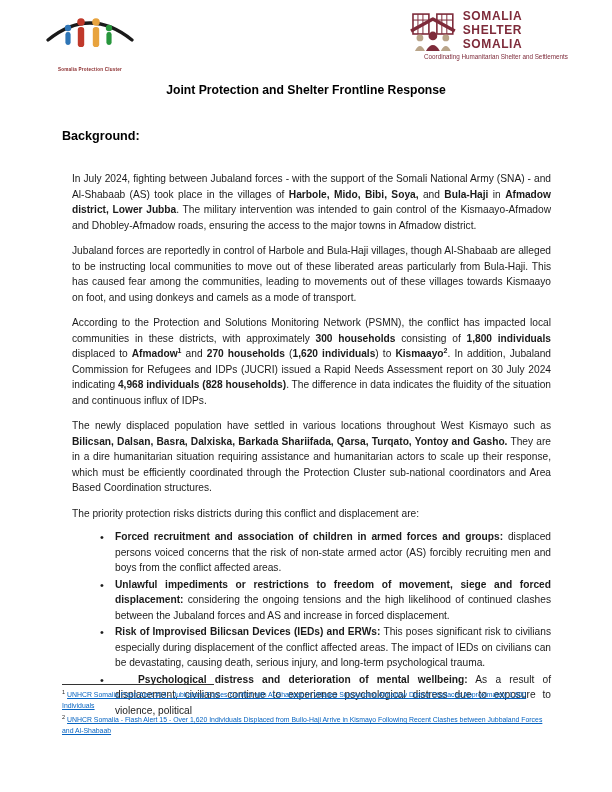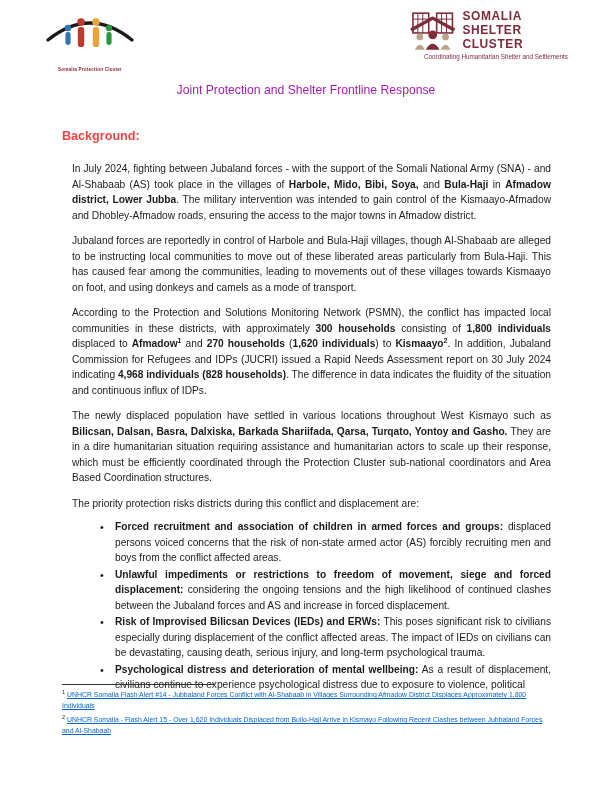--- a/index.html
+++ b/index.html
@@ -23,7 +23,7 @@
     font-size:4.6px;font-weight:700;color:#8a2a2b;margin-top:1px;letter-spacing:.2px;
   }
   .logo-right{display:flex;flex-direction:column;align-items:center;width:178px;}
-  .logo-right .top{display:flex;align-items:flex-start;gap:4px;}
+  .logo-right .top{display:flex;align-items:center;gap:4px;}
   .logo-right .brand{line-height:1.15;color:#7e2b3a;font-weight:600;font-size:12px;letter-spacing:.6px;}
   .logo-right .caption{
     font-size:6.3px;color:#7e2b3a;margin-top:2px;white-space:nowrap;

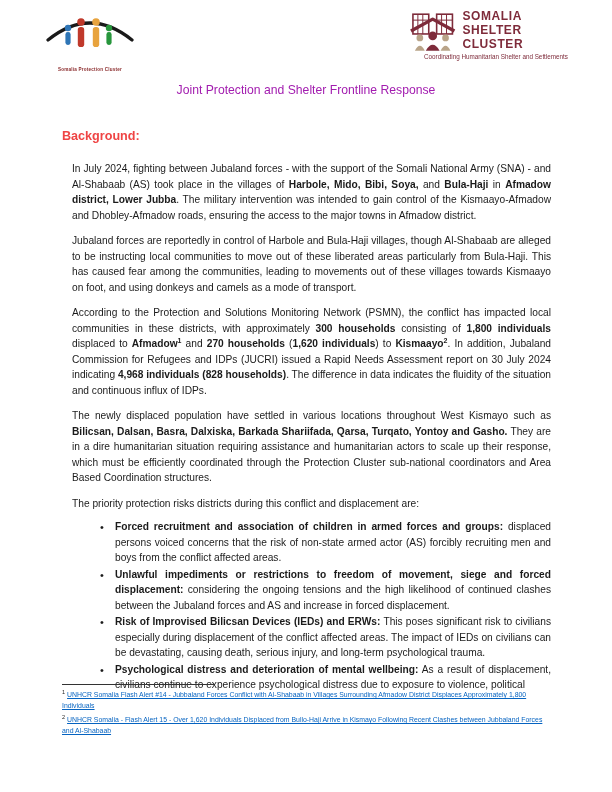--- a/index.html
+++ b/index.html
@@ -113,7 +113,7 @@
         </svg>
         <div class="brand">
           <div>SOMALIA</div>
-          <div>SHELTER CLUSTER</div>
+          <div>SHELTER SOMALIA</div>
         </div>
       </div>
       <div class="caption">Coordinating Humanitarian Shelter and Settlements</div>

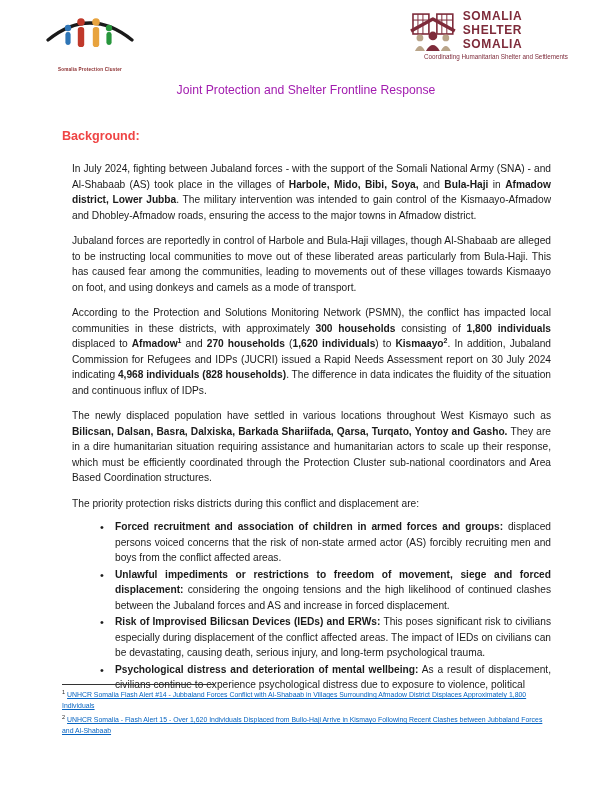--- a/index.html
+++ b/index.html
@@ -31,7 +31,7 @@
   
   .title-block{
     position:absolute;top:82px;left:0;right:0;text-align:center;
-    color:#a21caf;font-weight:400;font-size:12.2px;line-height:1.45;
+    color:#000000;font-weight:700;font-size:12.2px;line-height:1.45;
   }
   
   .body-block{

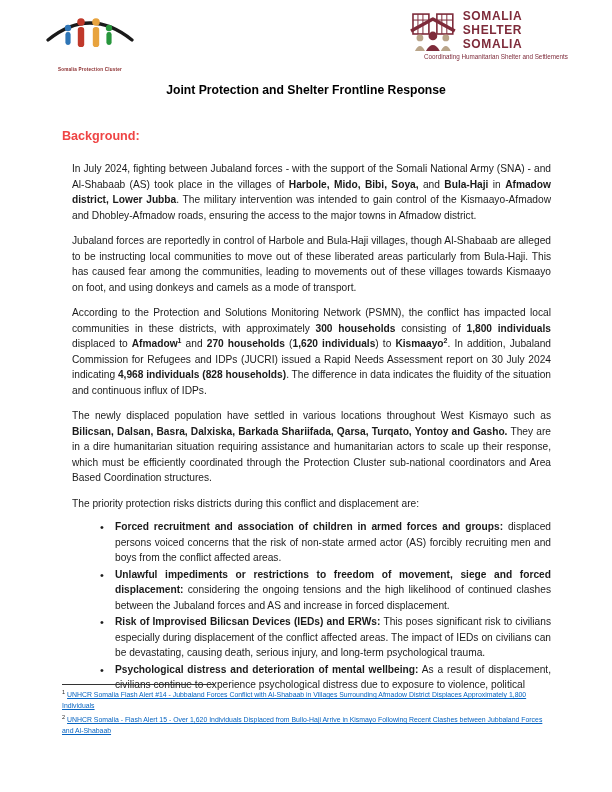--- a/index.html
+++ b/index.html
@@ -39,7 +39,7 @@
     font-size:10.2px;line-height:1.52;
   }
   .section-heading{
-    color:#ef4444;font-weight:700;font-size:12.6px;margin:0 0 15px 0;
+    color:#000000;font-weight:700;font-size:12.6px;margin:0 0 25px 0;
   }
   p.para{margin:0 0 10px 10px;text-align:justify;}
   p.para:last-of-type{margin-bottom:8px;}

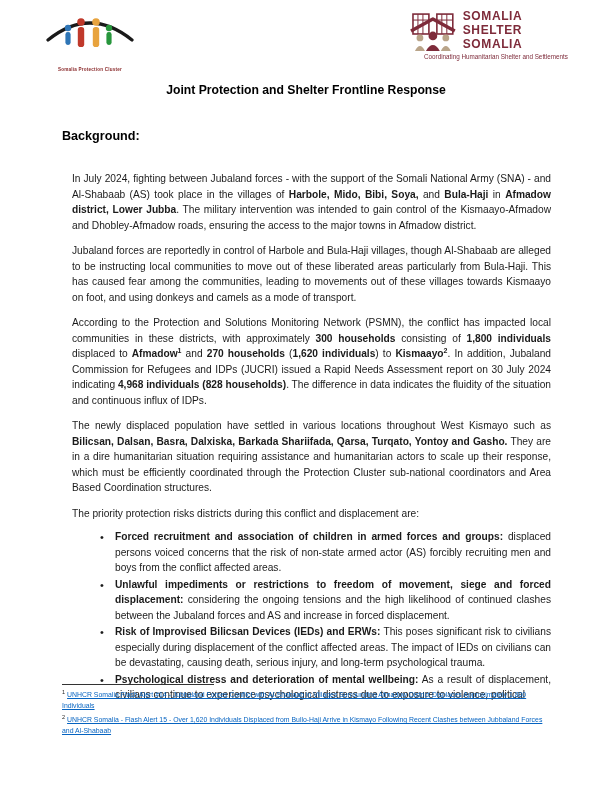--- a/index.html
+++ b/index.html
@@ -137,7 +137,7 @@
       <li><span style="font-weight: 700;">Forced recruitment and association of children in armed forces and groups:</span><span> displaced persons voiced concerns that the risk of non-state armed actor (AS) forcibly recruiting men and boys from the conflict affected areas.</span></li>
       <li><span style="font-weight: 700;">Unlawful impediments or restrictions to freedom of movement, siege and forced displacement:</span><span> considering the ongoing tensions and the high likelihood of continued clashes between the Jubaland forces and AS and increase in forced displacement.</span></li>
       <li><span style="font-weight: 700;">Risk of Improvised Bilicsan Devices (IEDs) and ERWs:</span><span> This poses significant risk to civilians especially during displacement of the conflict affected areas. The impact of IEDs on civilians can be devastating, causing death, serious injury, and long-term psychological trauma.</span></li>
-      <li><span style="font-weight: 700;">Psychological distress and deterioration of mental wellbeing:</span><span> As a result of displacement, civilians continue to experience psychological distress due to exposure to violence, political</span></li>
+      <li><span style="font-weight: 700; margin-left: 23px;">Psychological distress and deterioration of mental wellbeing:</span><span> As a result of displacement, civilians continue to experience psychological distress due to exposure to violence, political</span></li>
     </ul>
   </div>
 

